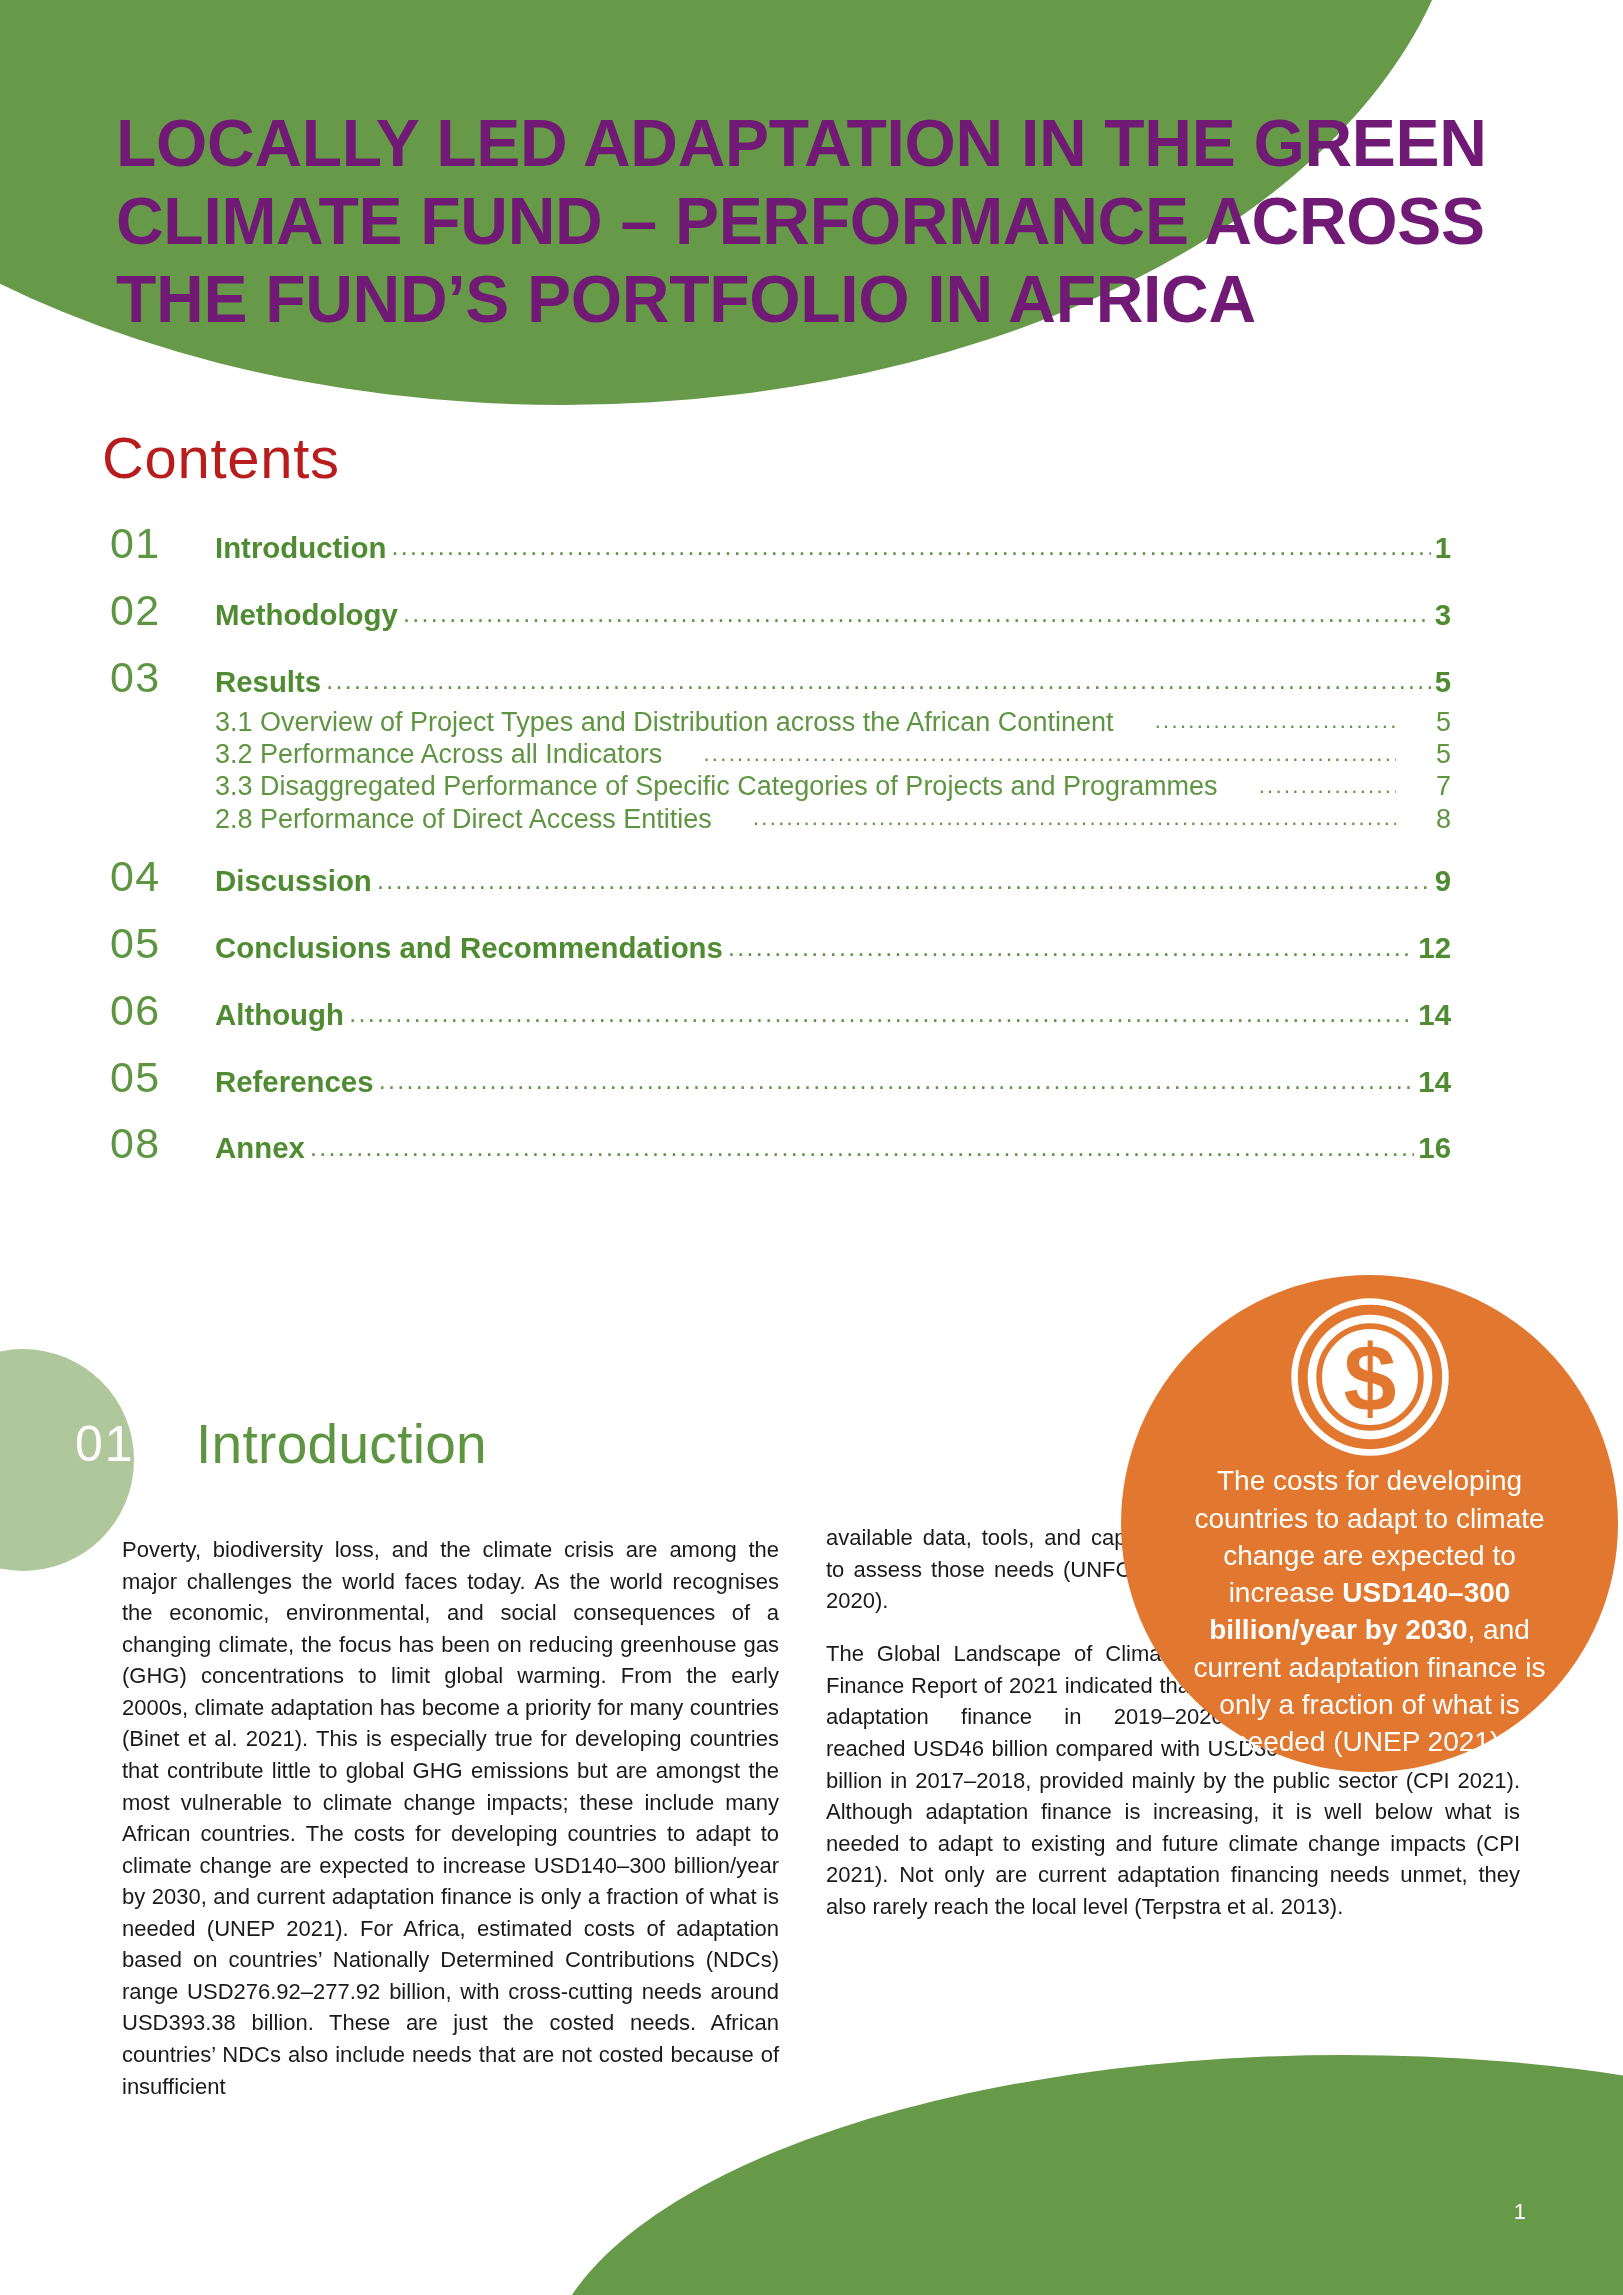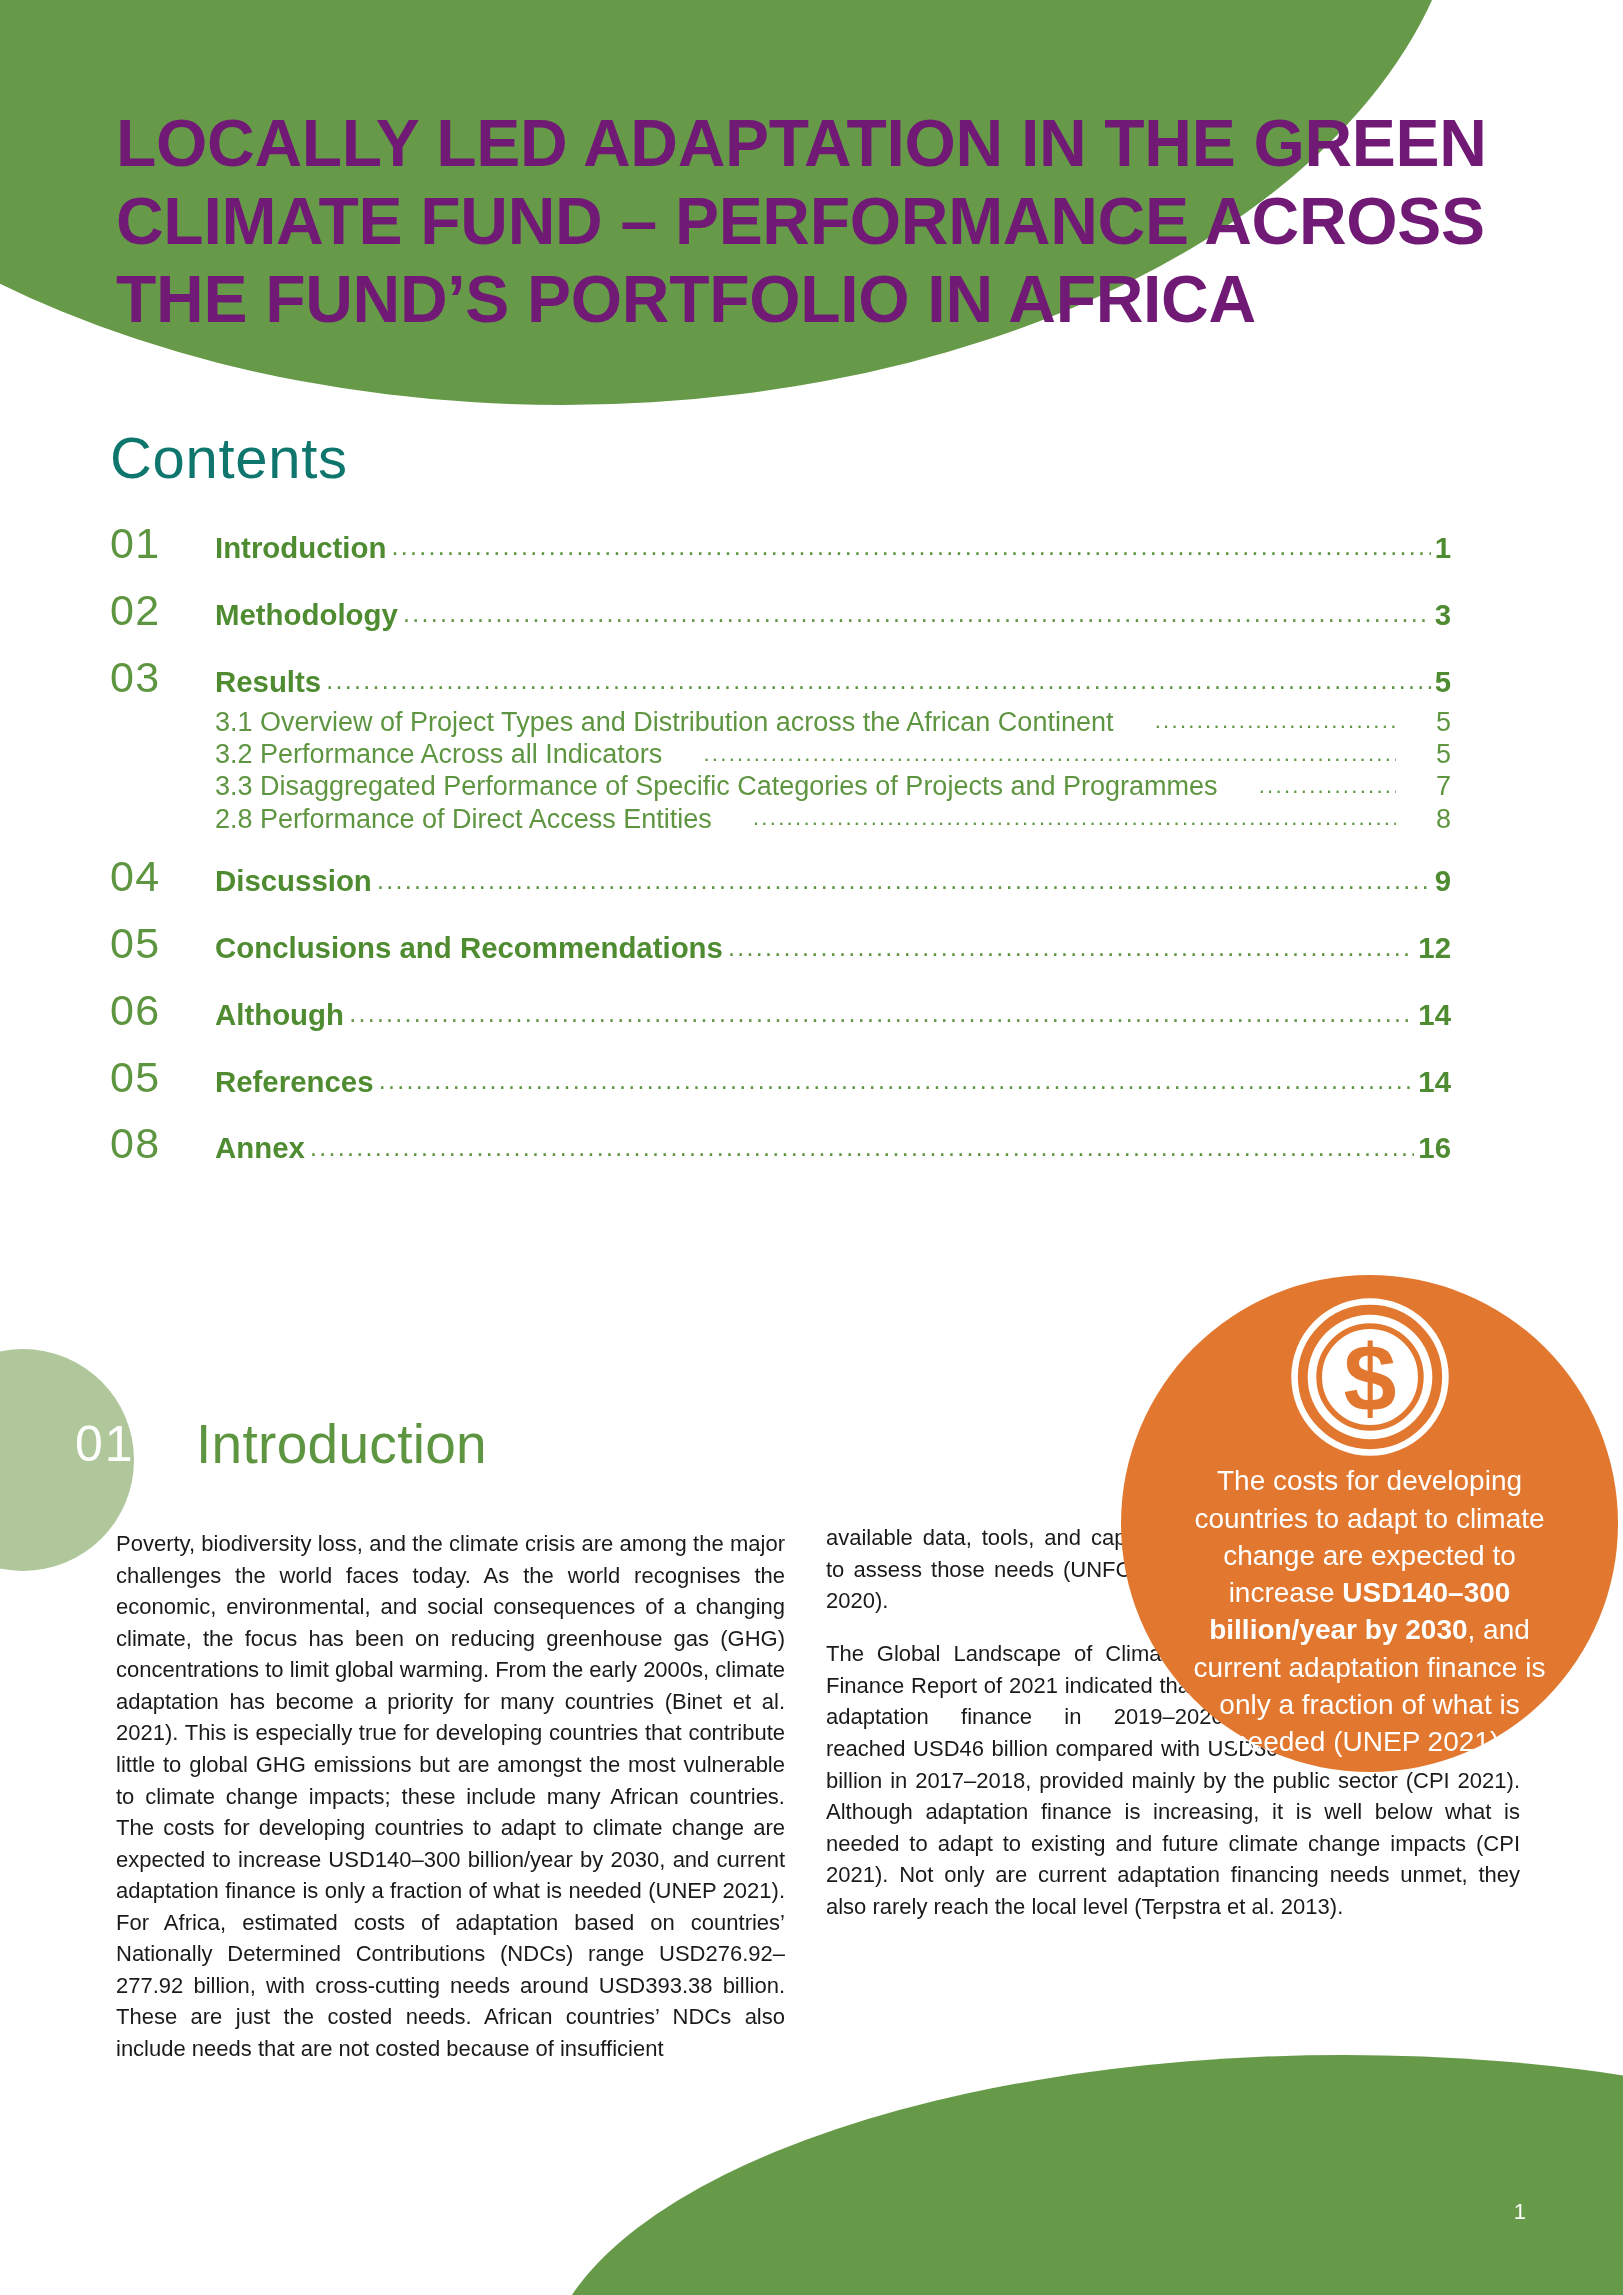--- a/index.html
+++ b/index.html
@@ -51,10 +51,10 @@
   
   .contents-heading {
     position: absolute;
-    left: 110px;
+    left: 102px;
     top: 424px;
     z-index: 3;
-    color: #0f766e;
+    color: #b91c1c;
     font-size: 58px;
     font-weight: 300;
     letter-spacing: 0.7px;

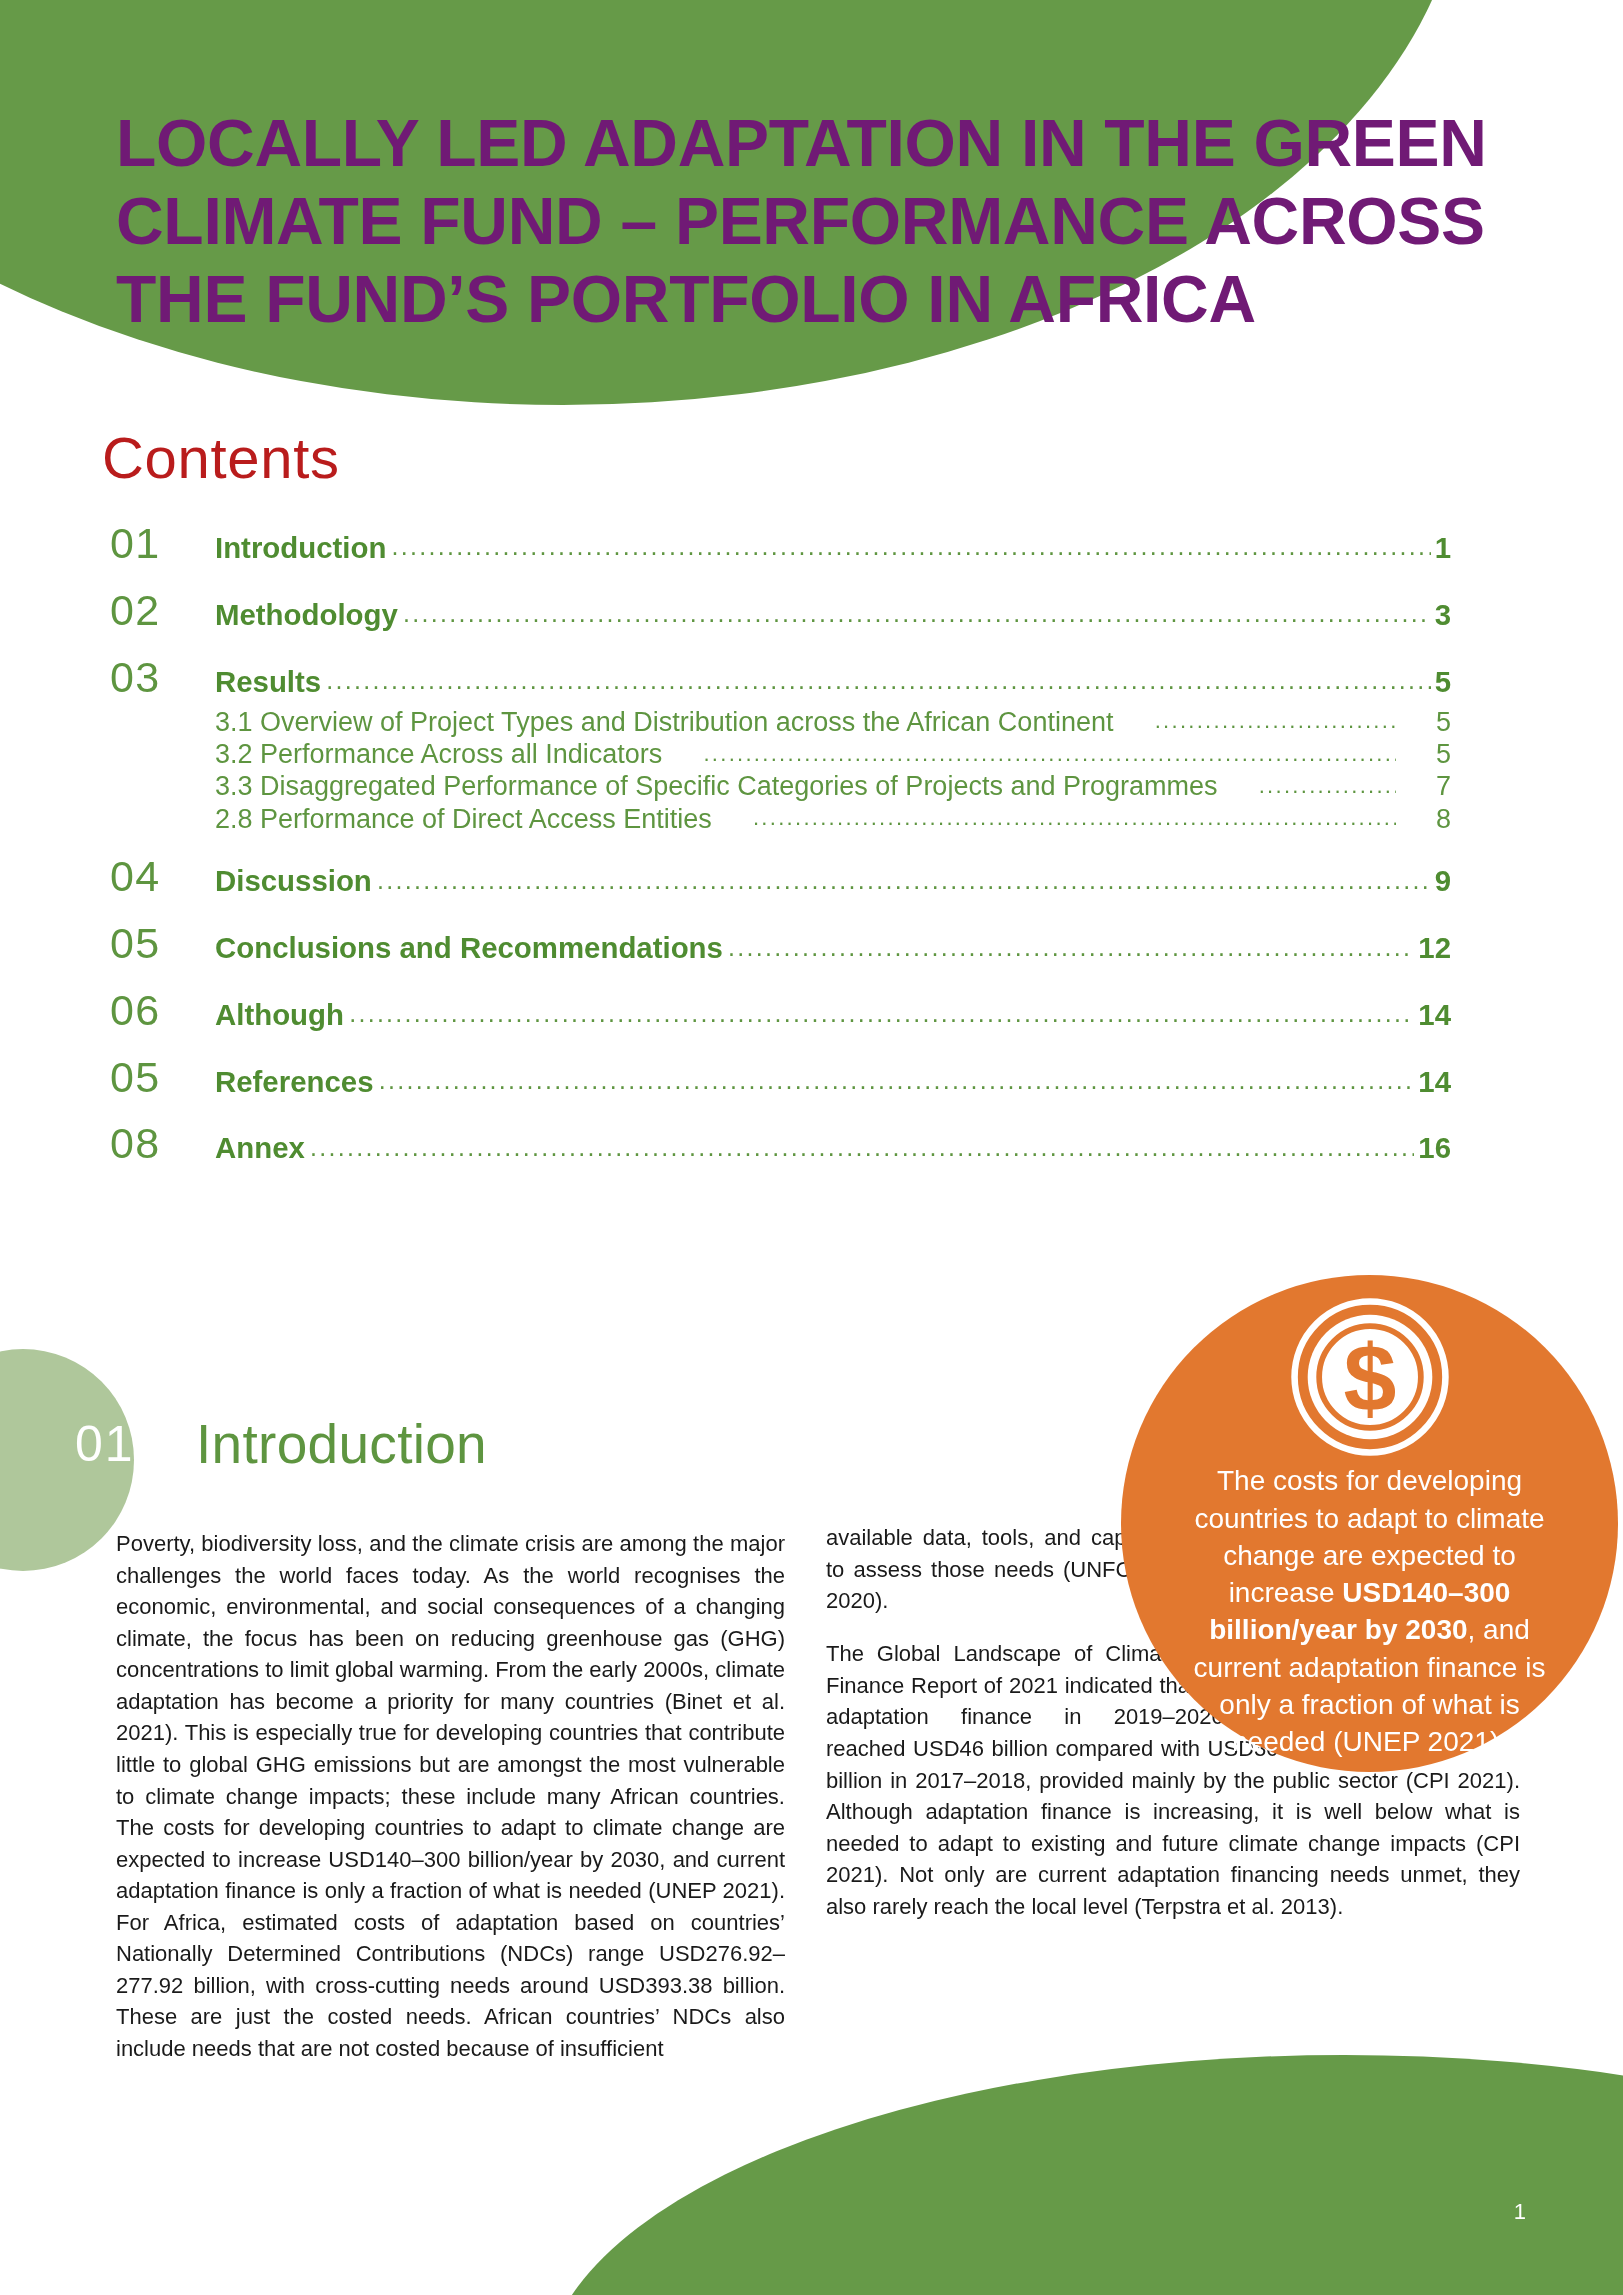--- a/index.html
+++ b/index.html
@@ -189,7 +189,7 @@
     font-family: "Liberation Sans", sans-serif;
     hyphens: none;
   }
-  .col-left p { margin: 6px; }
+  .col-left p { margin: 12px; }
 
   .col-right {
     position: absolute;

